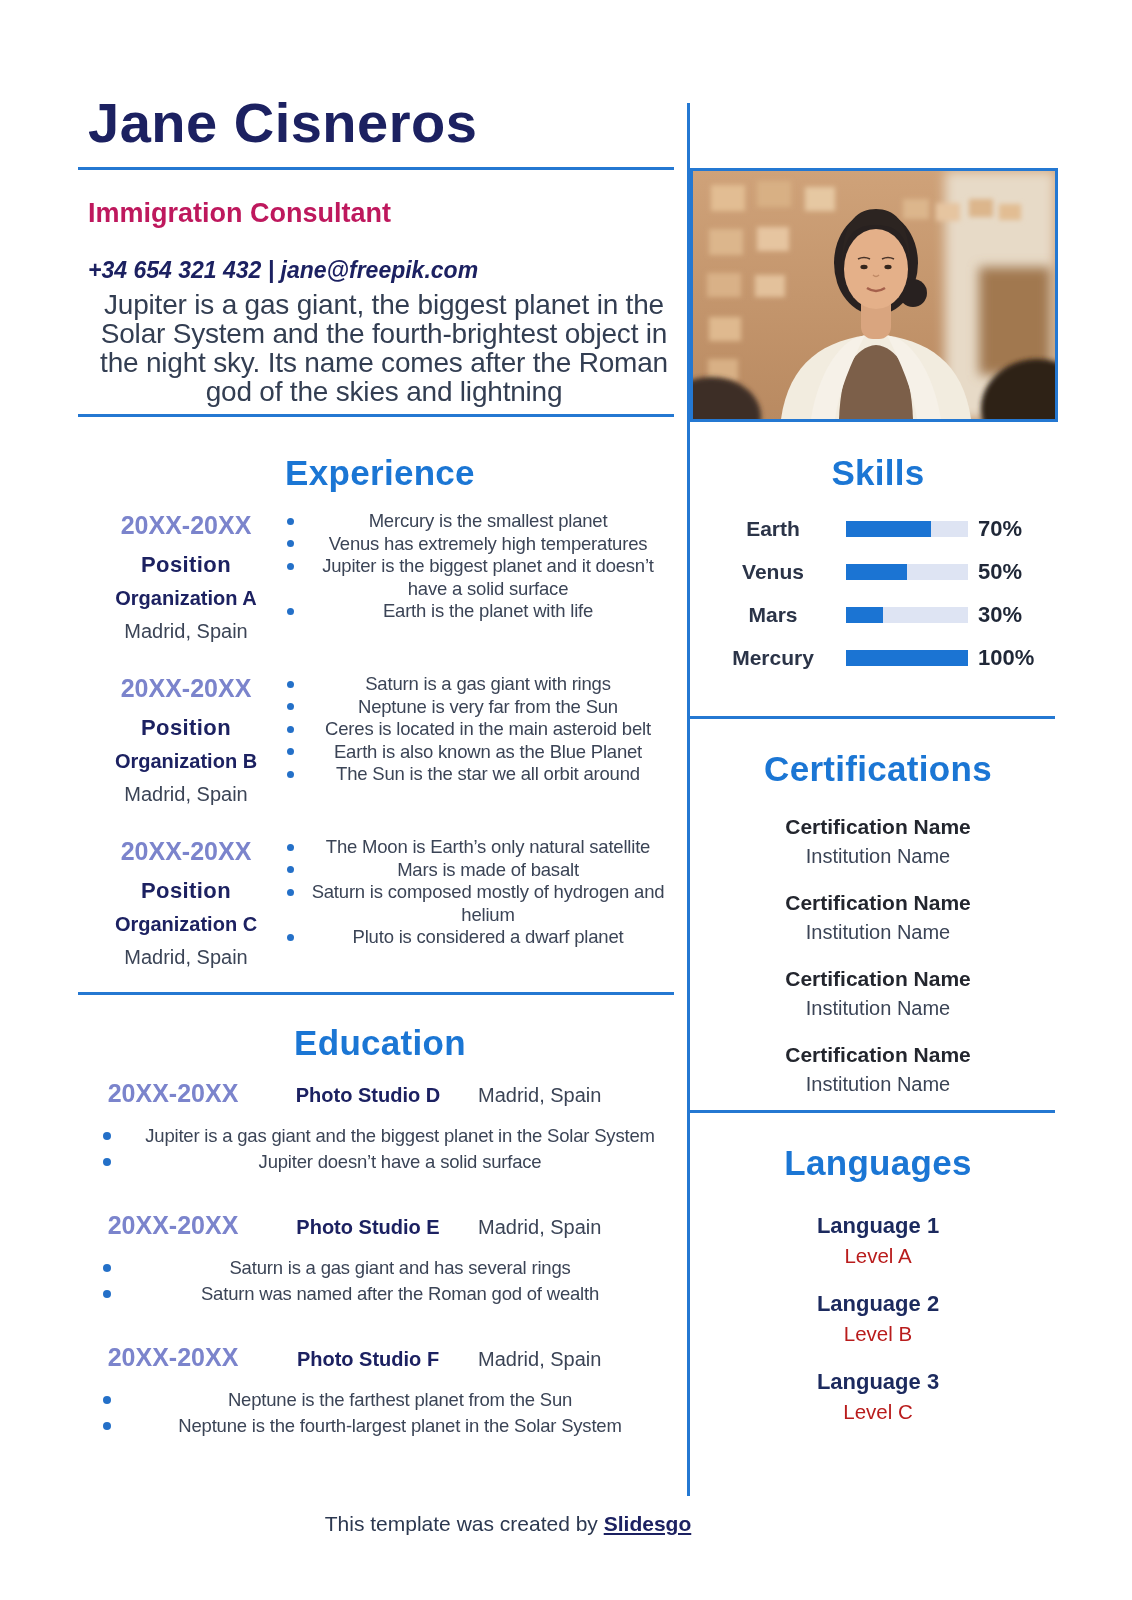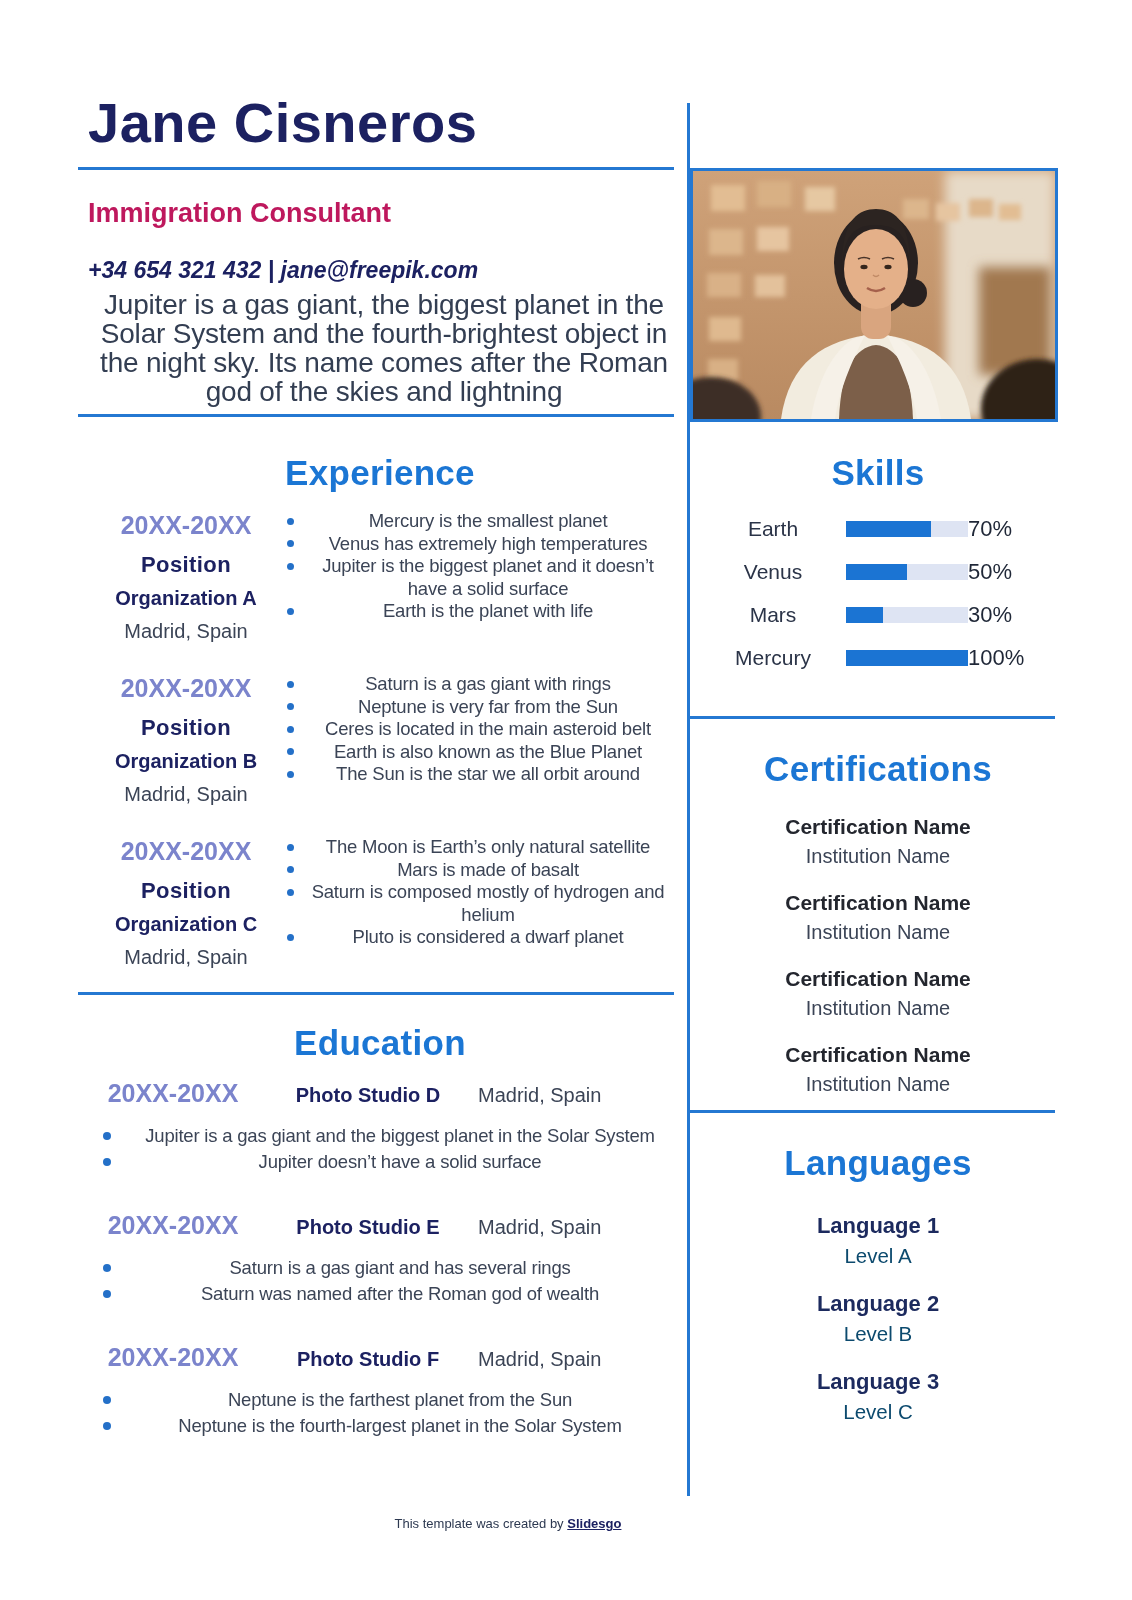--- a/index.html
+++ b/index.html
@@ -53,7 +53,7 @@
   
   .skills { left:700px; top:452px; width:356px; }
   .skills h2 { margin-bottom:22px; }
-  .skill-row { display:flex; align-items:center; height:26px; margin-bottom:17px; }
+  .skill-row { display:flex; align-items:center; height:26px; margin-bottom:17px;font-weight:bold; }
   .skill-name { width:146px; flex:none; font-size:21px; color:#2b3448; }
   .skill-bar { width:122px; flex:none; height:16px; background:#dee4f3; }
   .skill-fill { height:100%; background:#1b74d3; }

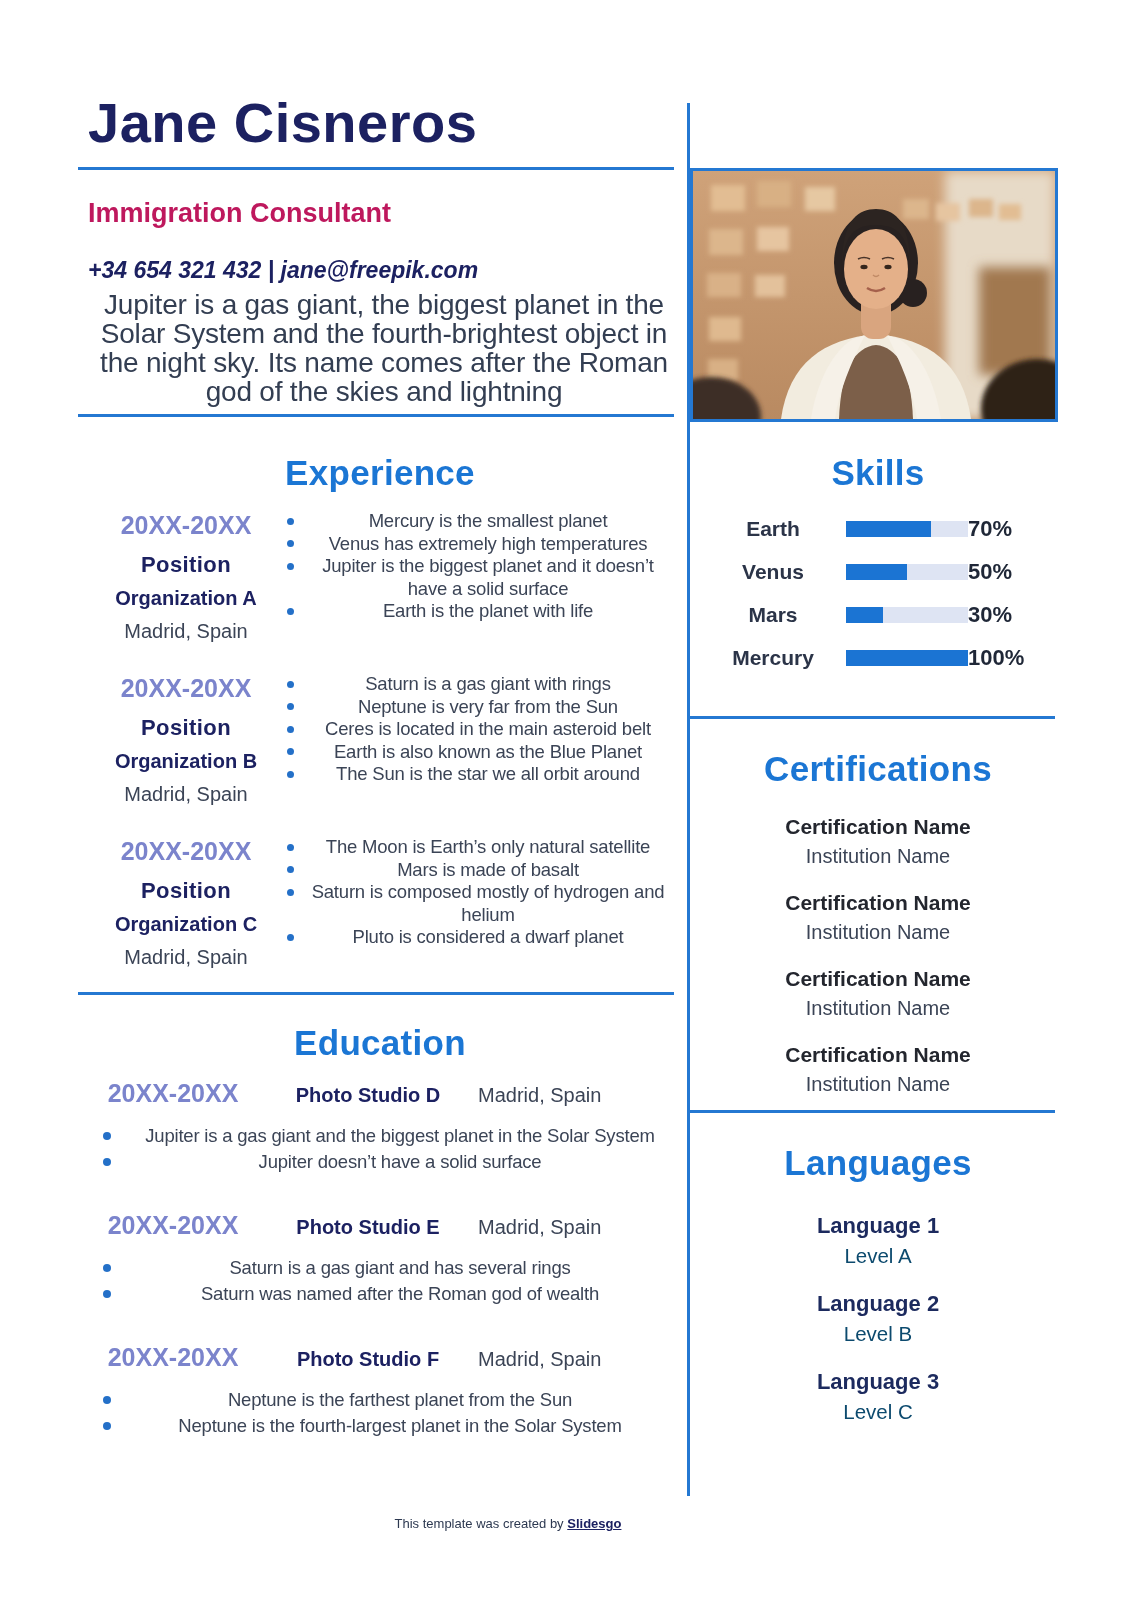--- a/index.html
+++ b/index.html
@@ -57,7 +57,7 @@
   .skill-name { width:146px; flex:none; font-size:21px; color:#2b3448; }
   .skill-bar { width:122px; flex:none; height:16px; background:#dee4f3; }
   .skill-fill { height:100%; background:#1b74d3; }
-  .skill-pct { margin-left:0; font-size:22px; color:#1f2737; }
+  .skill-pct { margin-left:10px; font-size:22px; color:#1f2737; }
 
   
   .rule-skills { left:687px; top:716px; width:368px; }

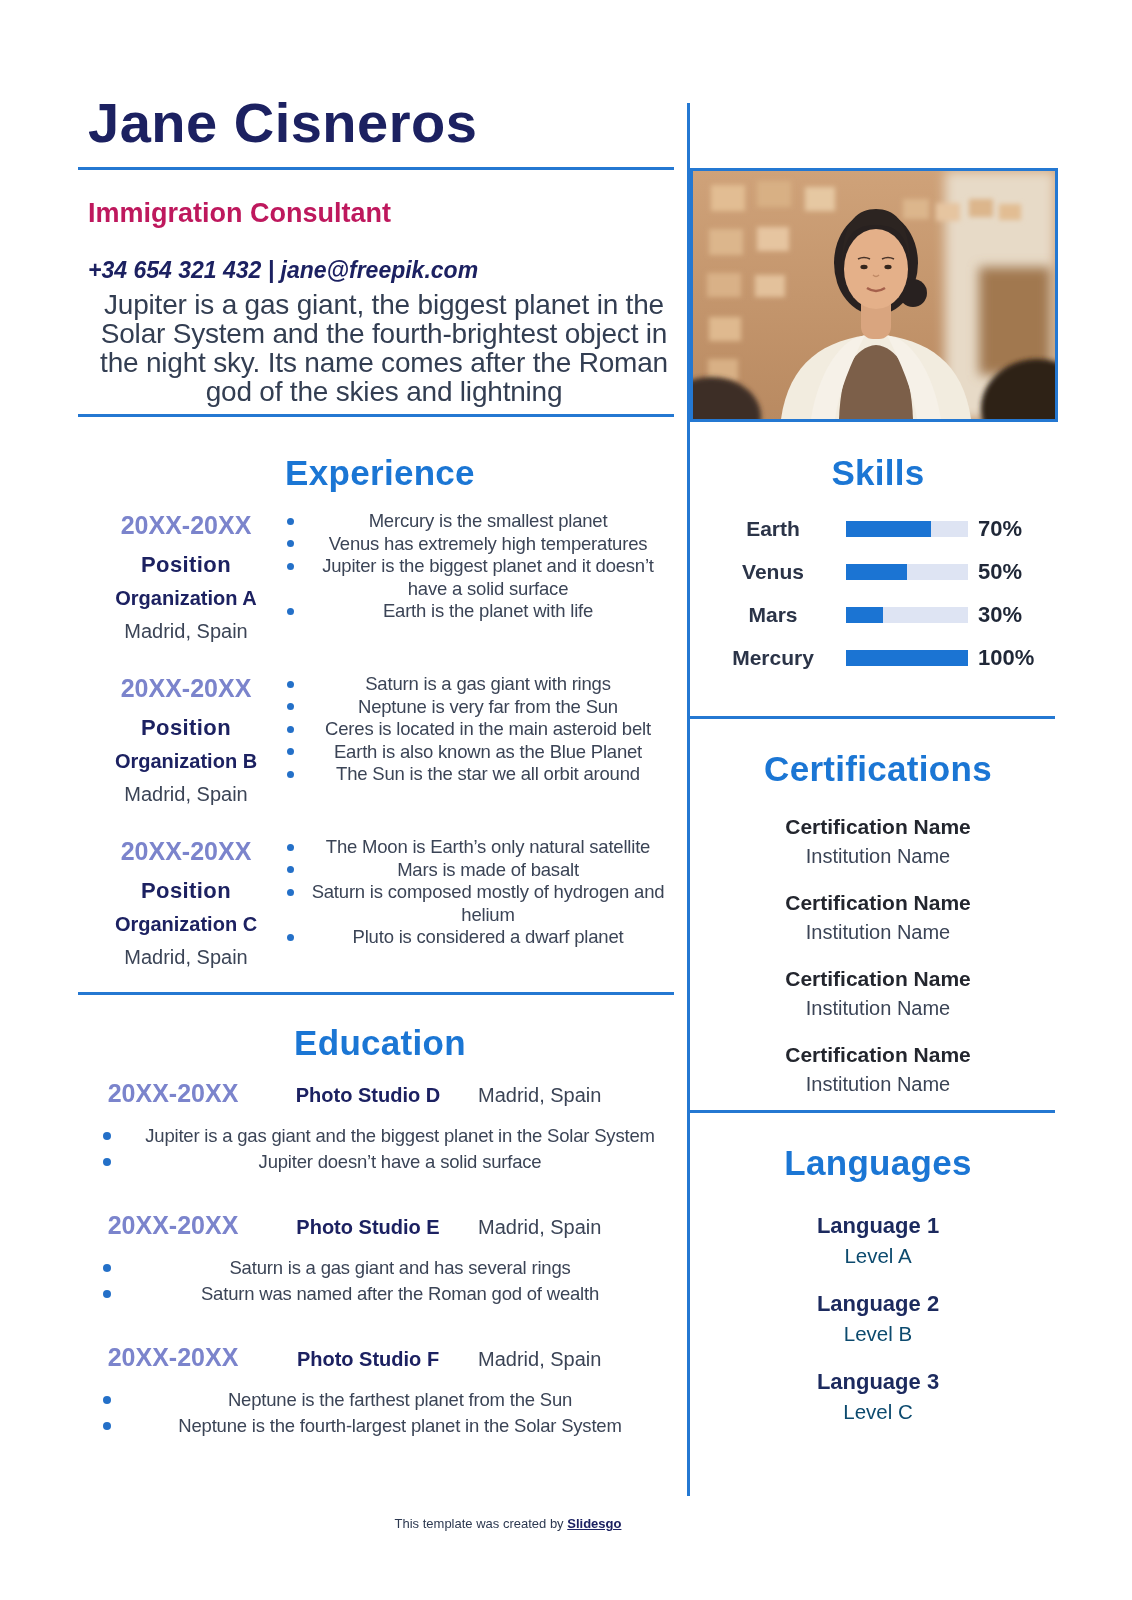--- a/index.html
+++ b/index.html
@@ -73,7 +73,7 @@
   .languages h2 { margin-bottom:28px; }
   .lang-entry { margin-bottom:22px; }
   .lang-name { font-size:22px; line-height:27px; font-weight:bold; color:#1c2a5e; }
-  .lang-level { margin-top:4px; font-size:20.5px; line-height:25px; color:#0c4a6e; }
+  .lang-level { margin-top:4px; font-size:20.5px; line-height:25px; color:#b91c1c; }
 
   
   .footer { left:0; top:1510px; width:1016px; text-align:center; font-size:13px; line-height:28px; color:#2c3850; }

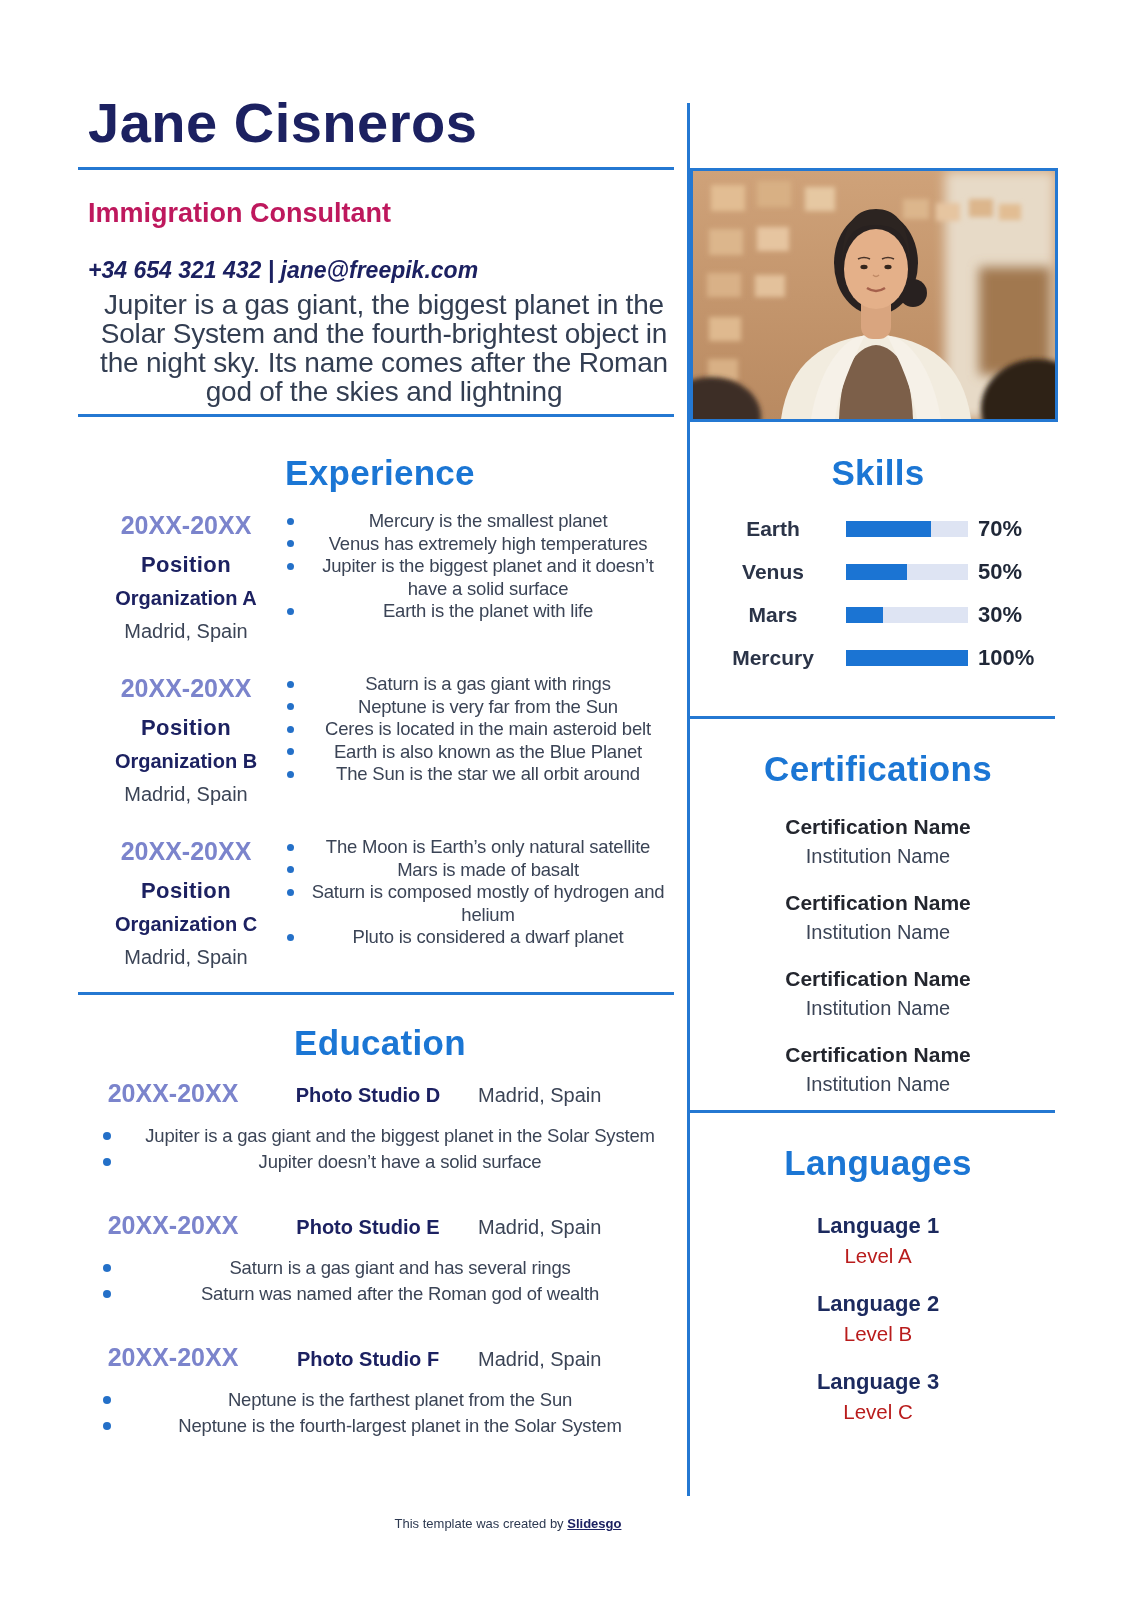--- a/index.html
+++ b/index.html
@@ -76,7 +76,7 @@
   .lang-level { margin-top:4px; font-size:20.5px; line-height:25px; color:#b91c1c; }
 
   
-  .footer { left:0; top:1510px; width:1016px; text-align:center; font-size:13px; line-height:28px; color:#2c3850; }
+  .footer { left:0; top:1510px; width:1016px; text-align:center; font-size:21px; line-height:28px; color:#2c3850; }
   .footer .brand { font-weight:bold; text-decoration:underline; color:#1c2161; }
 </style>
 </head>

